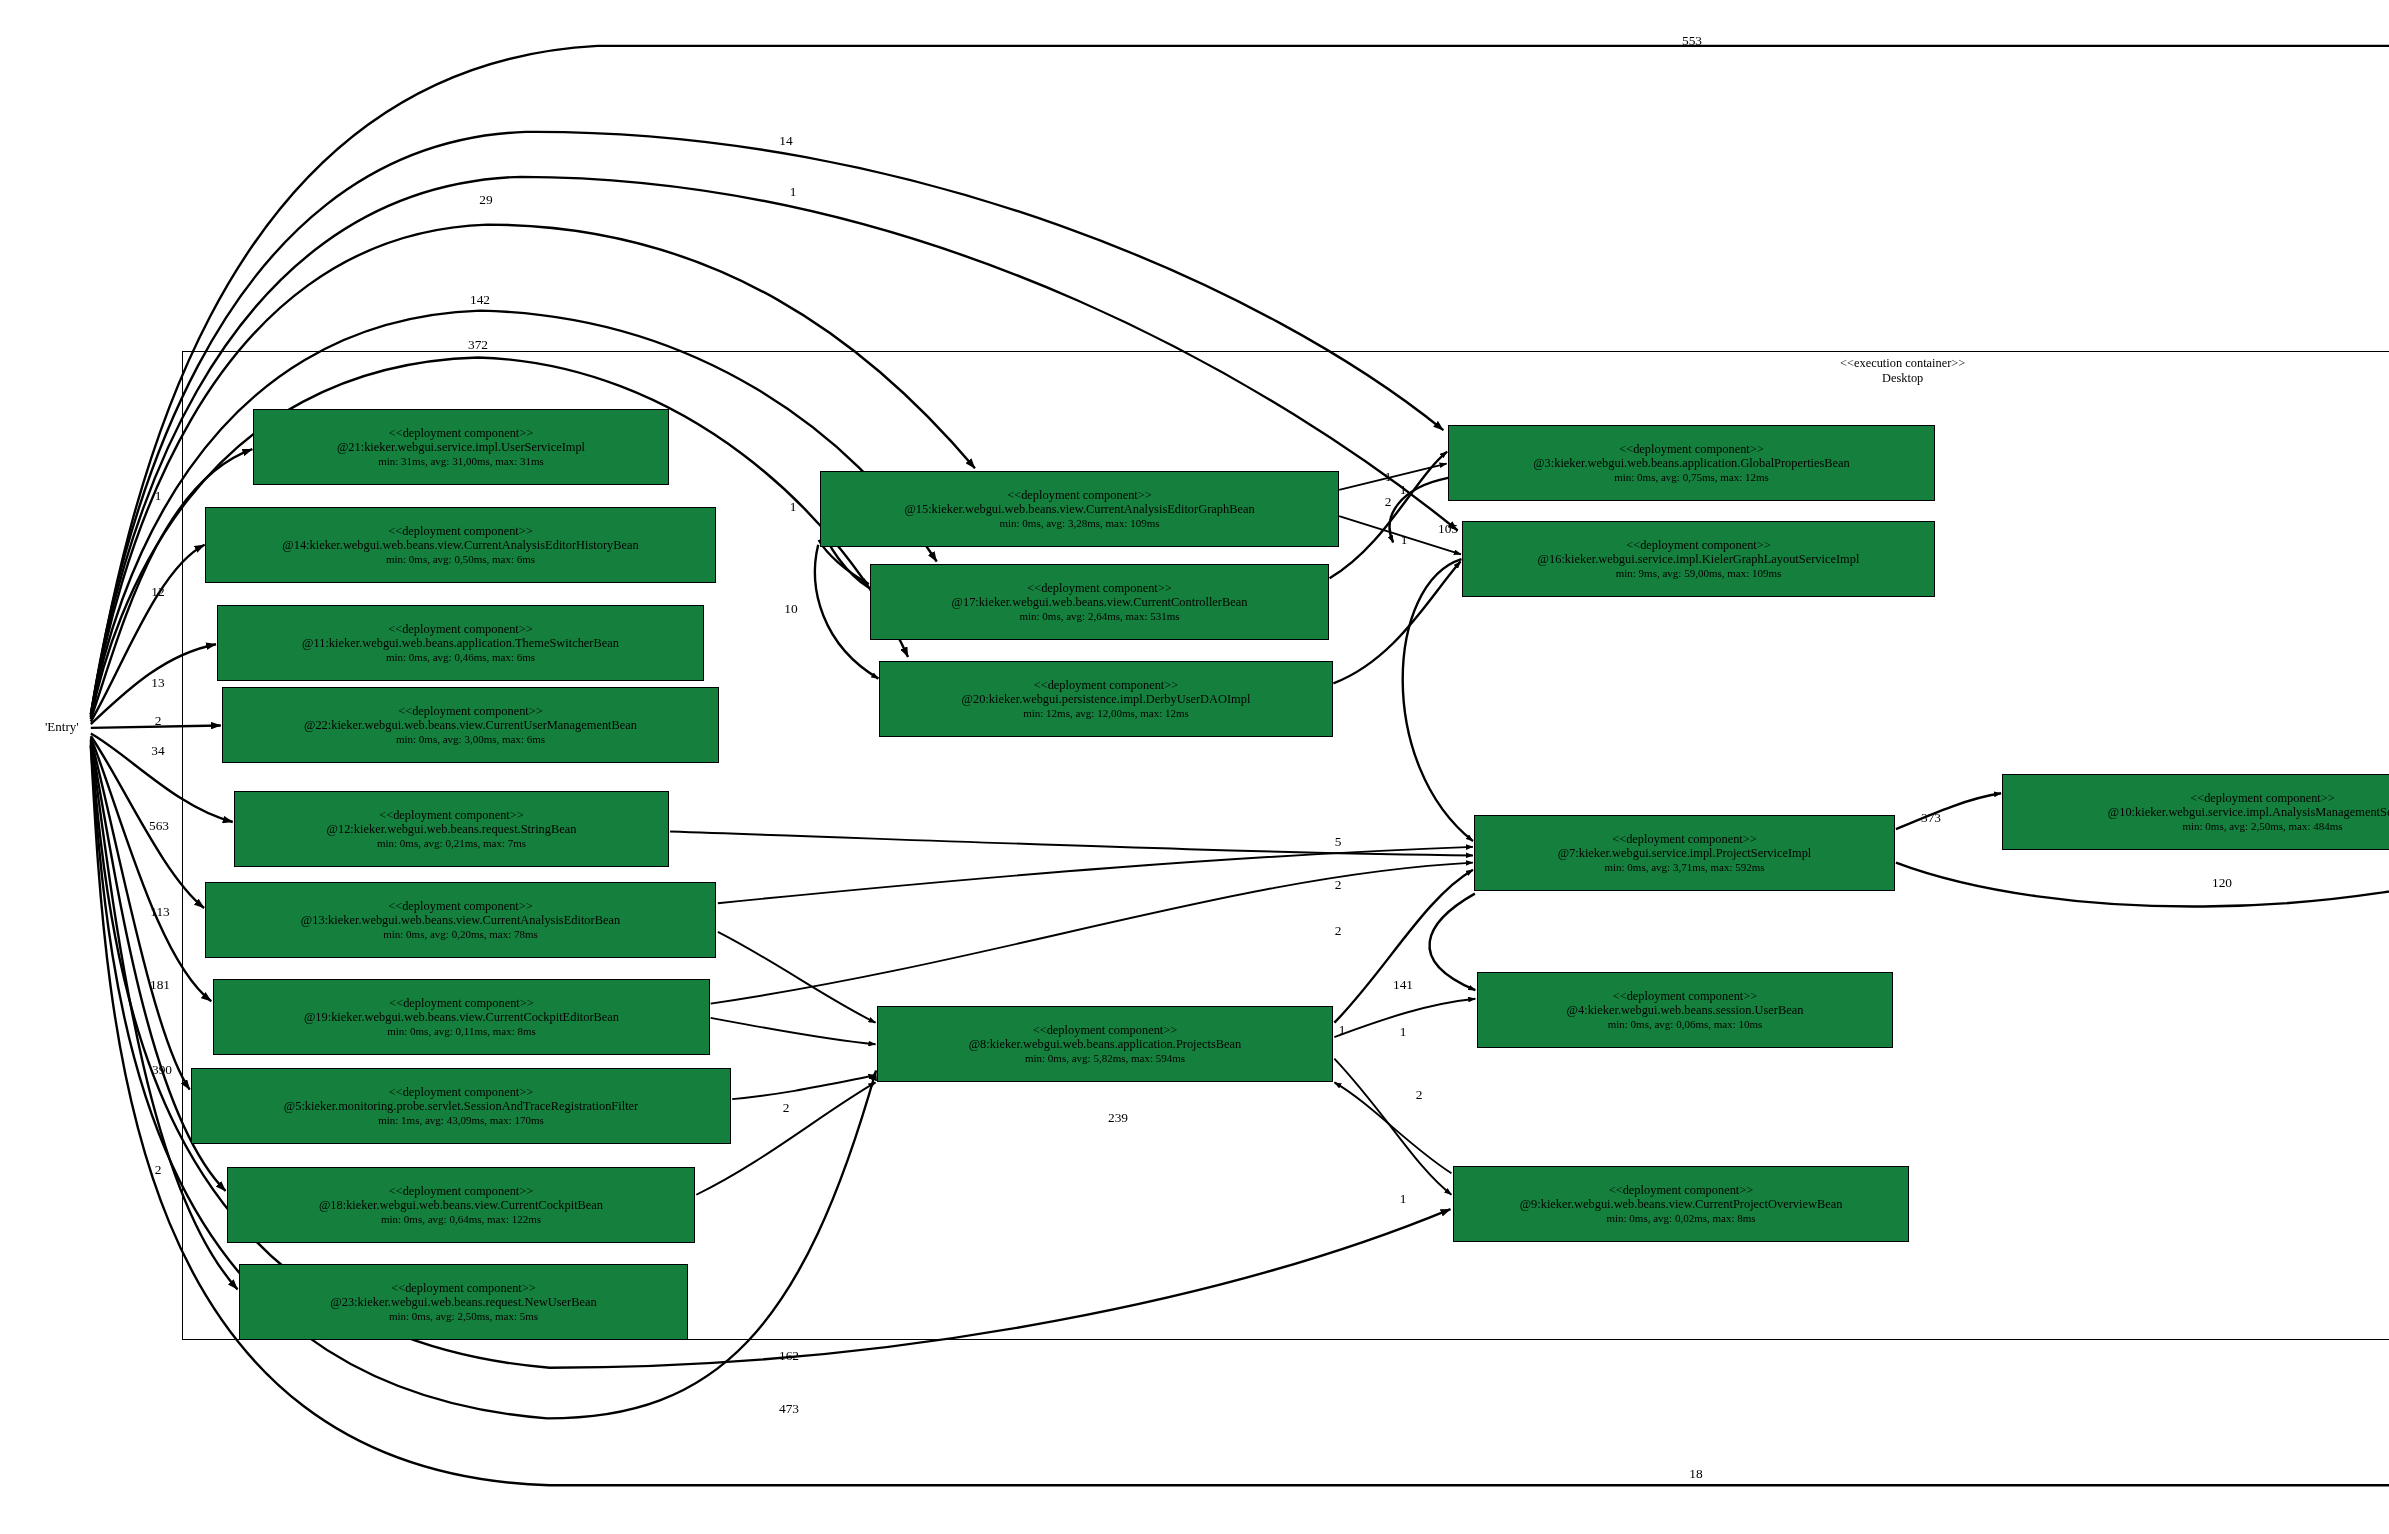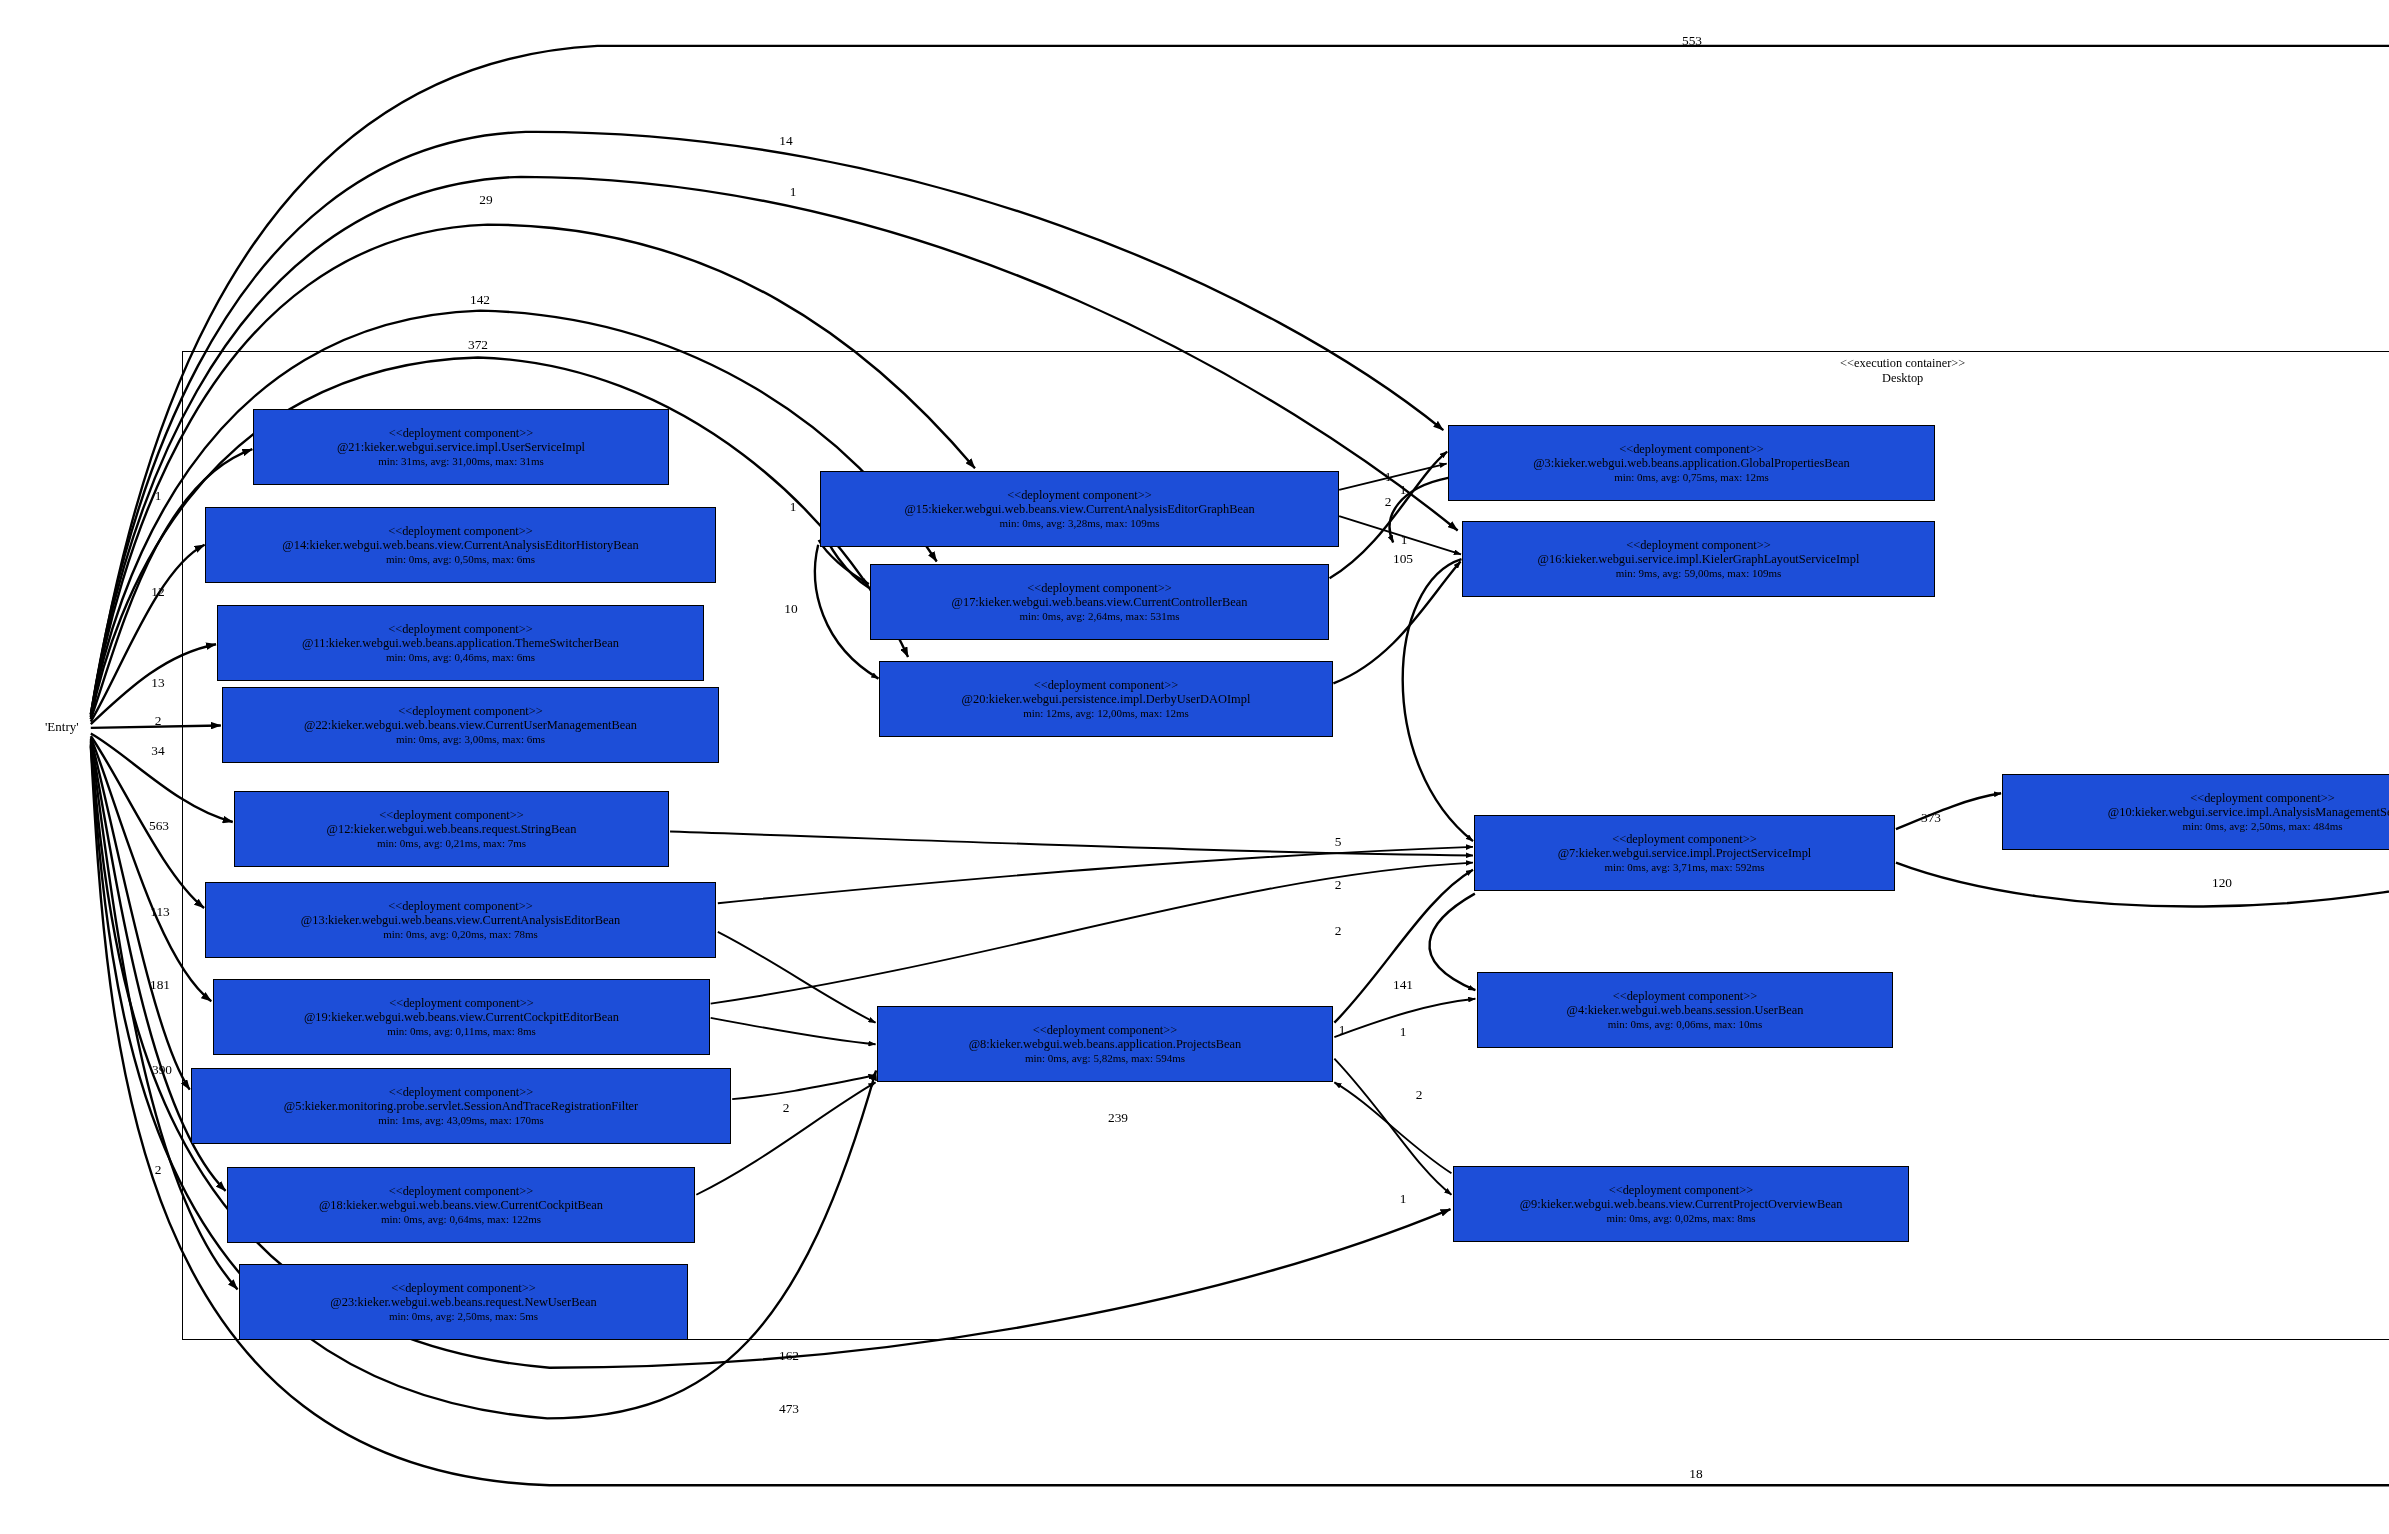--- a/index.html
+++ b/index.html
@@ -52,7 +52,7 @@
     position: absolute;
     box-sizing: border-box;
     border: 1.4px solid #000000;
-    background: #1d4ed8;
+    background: #15803d;
     display: flex;
     flex-direction: column;
     align-items: center;

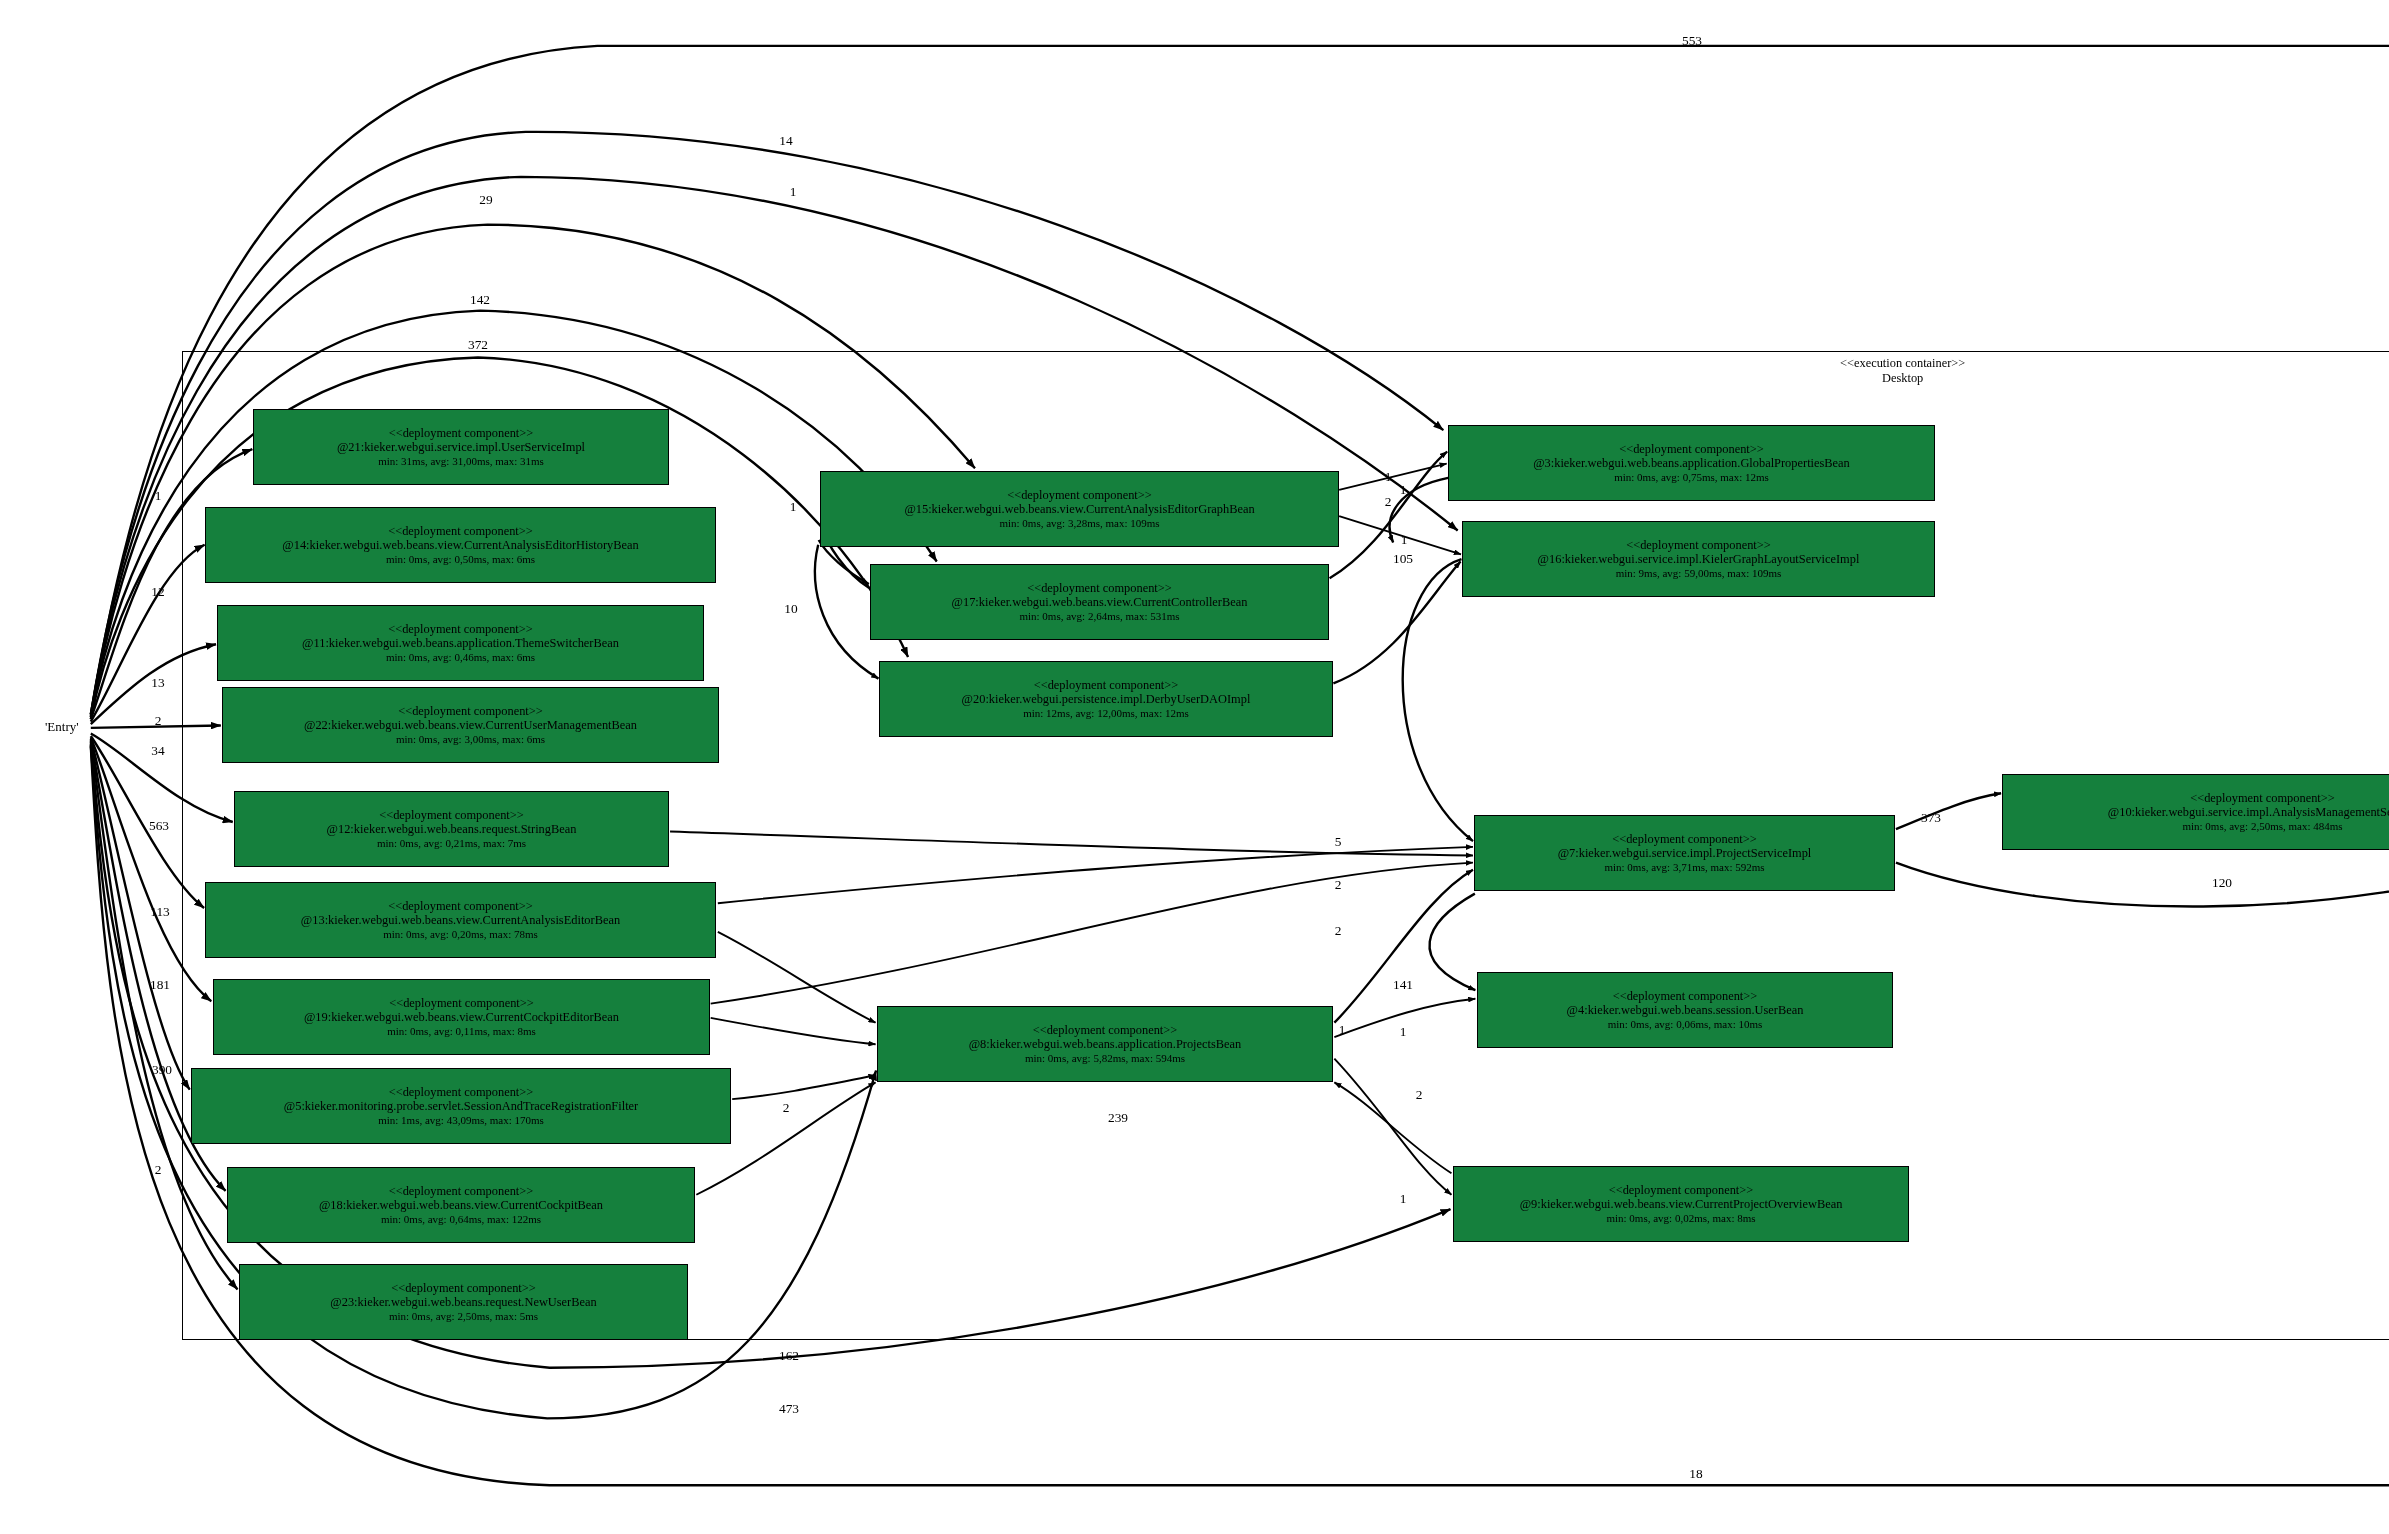--- a/index.html
+++ b/index.html
@@ -325,7 +325,7 @@
     <div class="edge-label" style="left:1388px; top:477px;">1</div>
     <div class="edge-label" style="left:1388px; top:502px;">2</div>
     <div class="edge-label" style="left:1403px; top:490px;">1</div>
-    <div class="edge-label" style="left:1403px; top:529px;margin-top:30px;">105</div>
+    <div class="edge-label" style="left:1448px; top:529px;">105</div>
     <div class="edge-label" style="left:1404px; top:540px;">1</div>
 
     <div class="edge-label" style="left:1338px; top:842px;">5</div>

